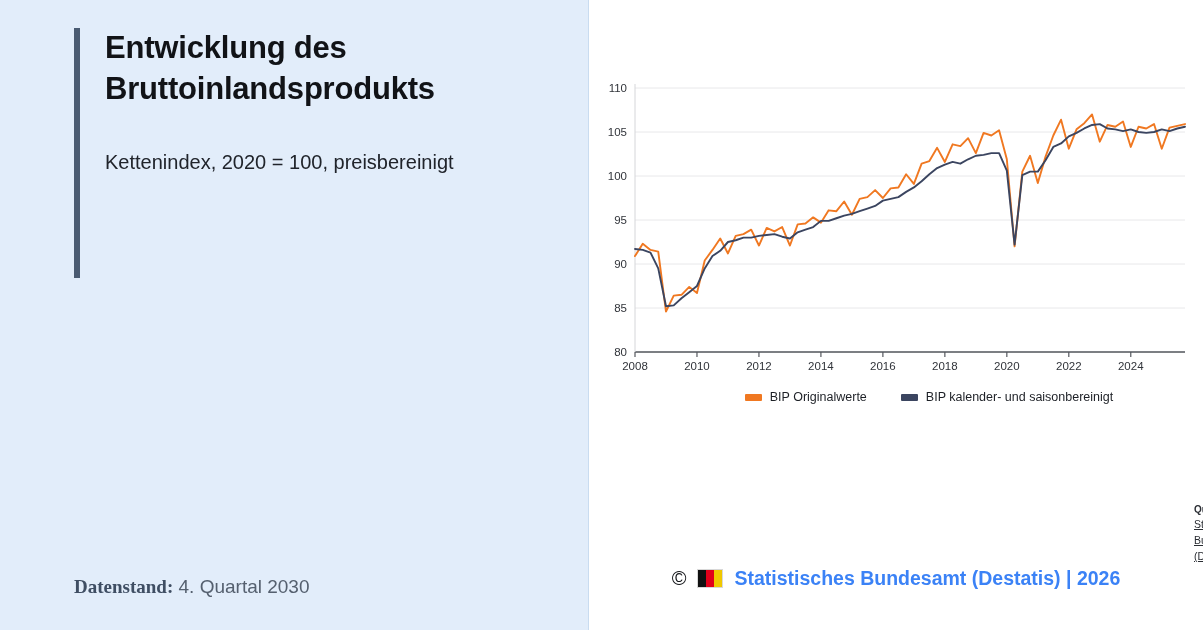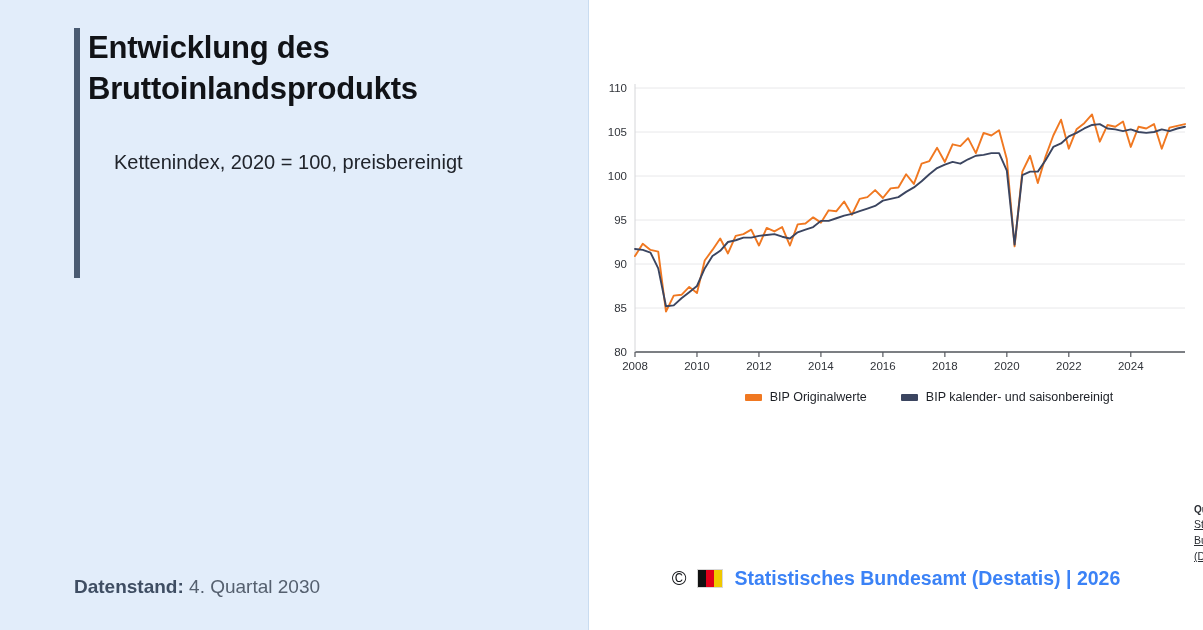--- a/index.html
+++ b/index.html
@@ -26,7 +26,7 @@
     position: absolute;
     left: 74px; top: 28px;
     width: 470px;
-    padding-left: 8px;
+    padding-left: 25px;
     border-left: 6px solid #4a5b72;
     min-height: 250px;
   }

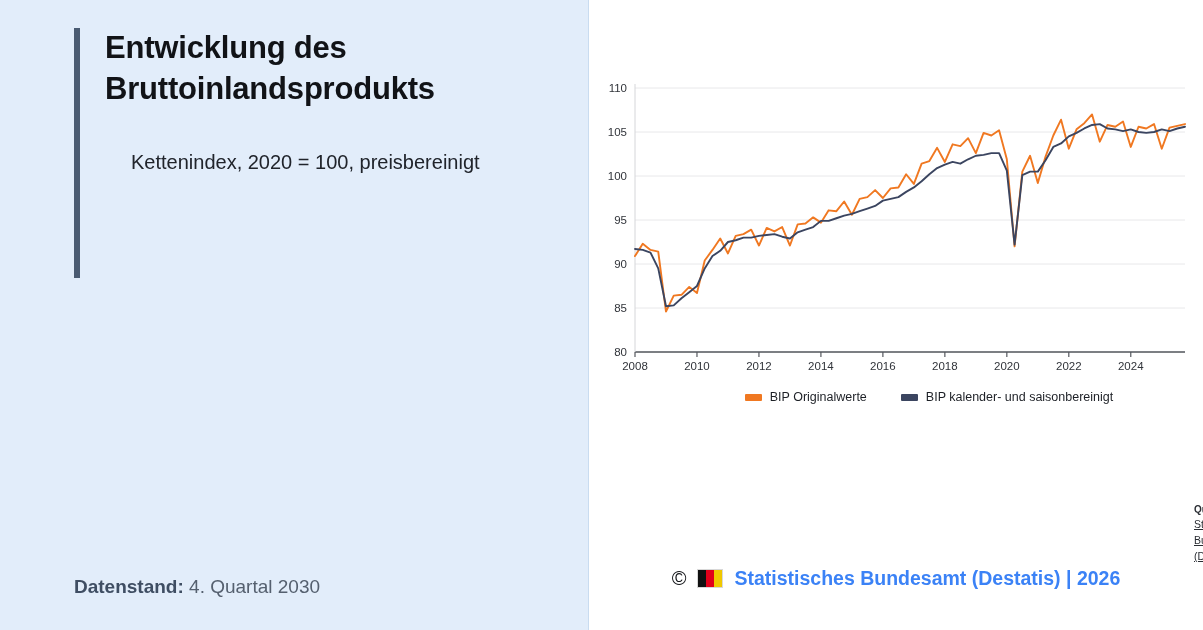--- a/index.html
+++ b/index.html
@@ -43,7 +43,6 @@
     line-height: 1.45;
     color: #20242b;
     font-weight: normal;
-    margin-left: 26px;
   }
   .datenstand {
     position: absolute;

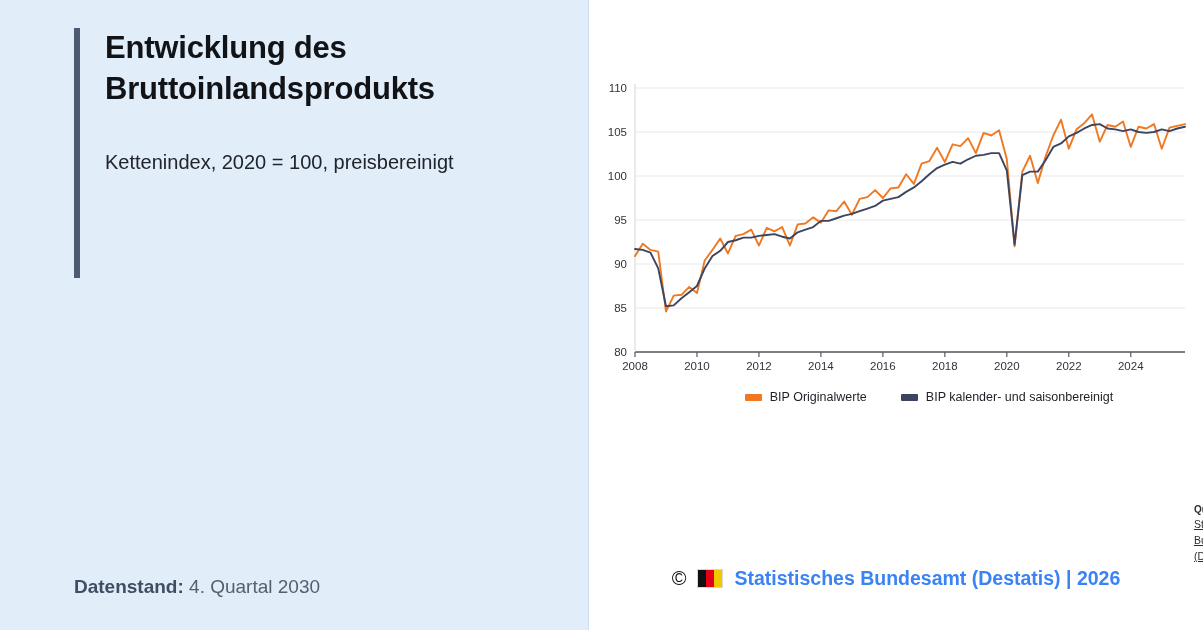--- a/index.html
+++ b/index.html
@@ -50,7 +50,7 @@
     font-size: 19px;
     color: #4a5b72;
   }
-  .datenstand .lbl { font-weight: bold; color: #3f4e63; }
+  .datenstand .lbl { font-weight: bold; color: #3f4e63; font-family: Liberation Serif, serif; }
   .datenstand .val { font-weight: normal; color: #55606f; }
 
   

